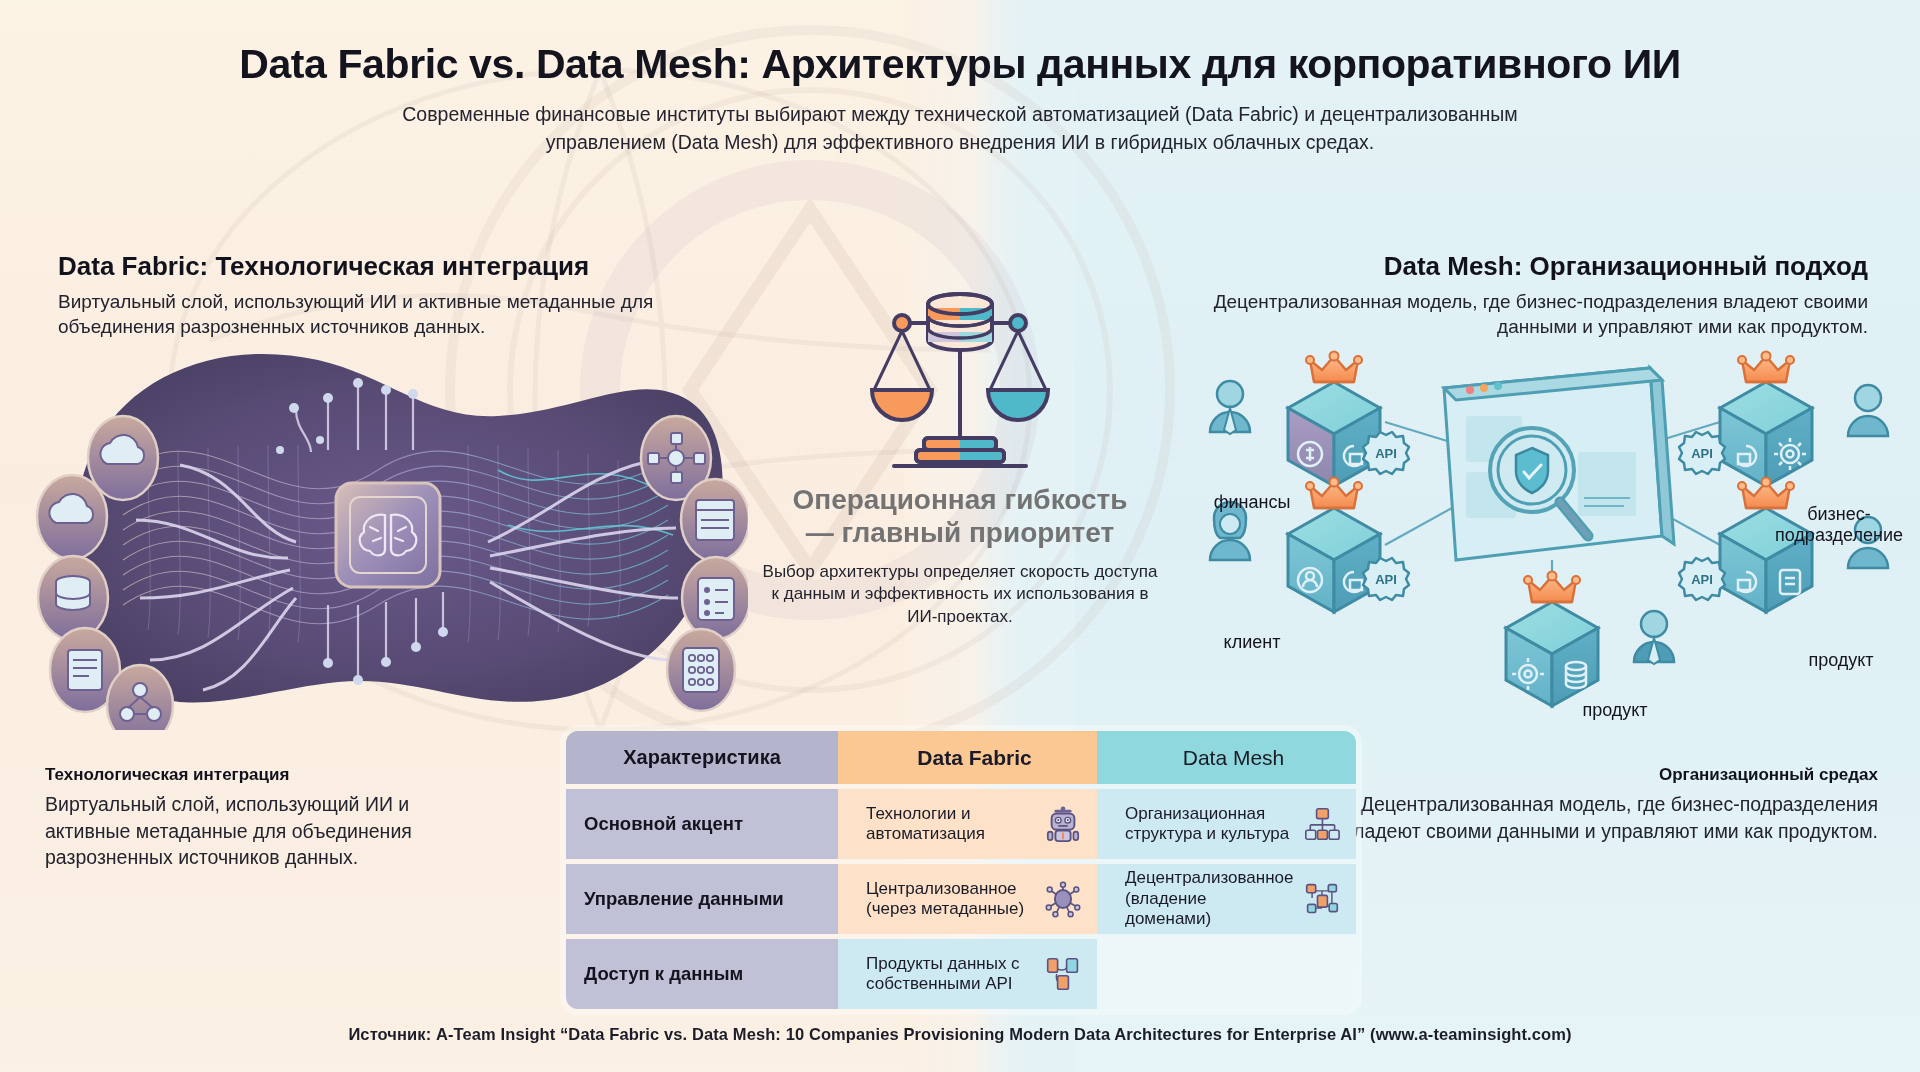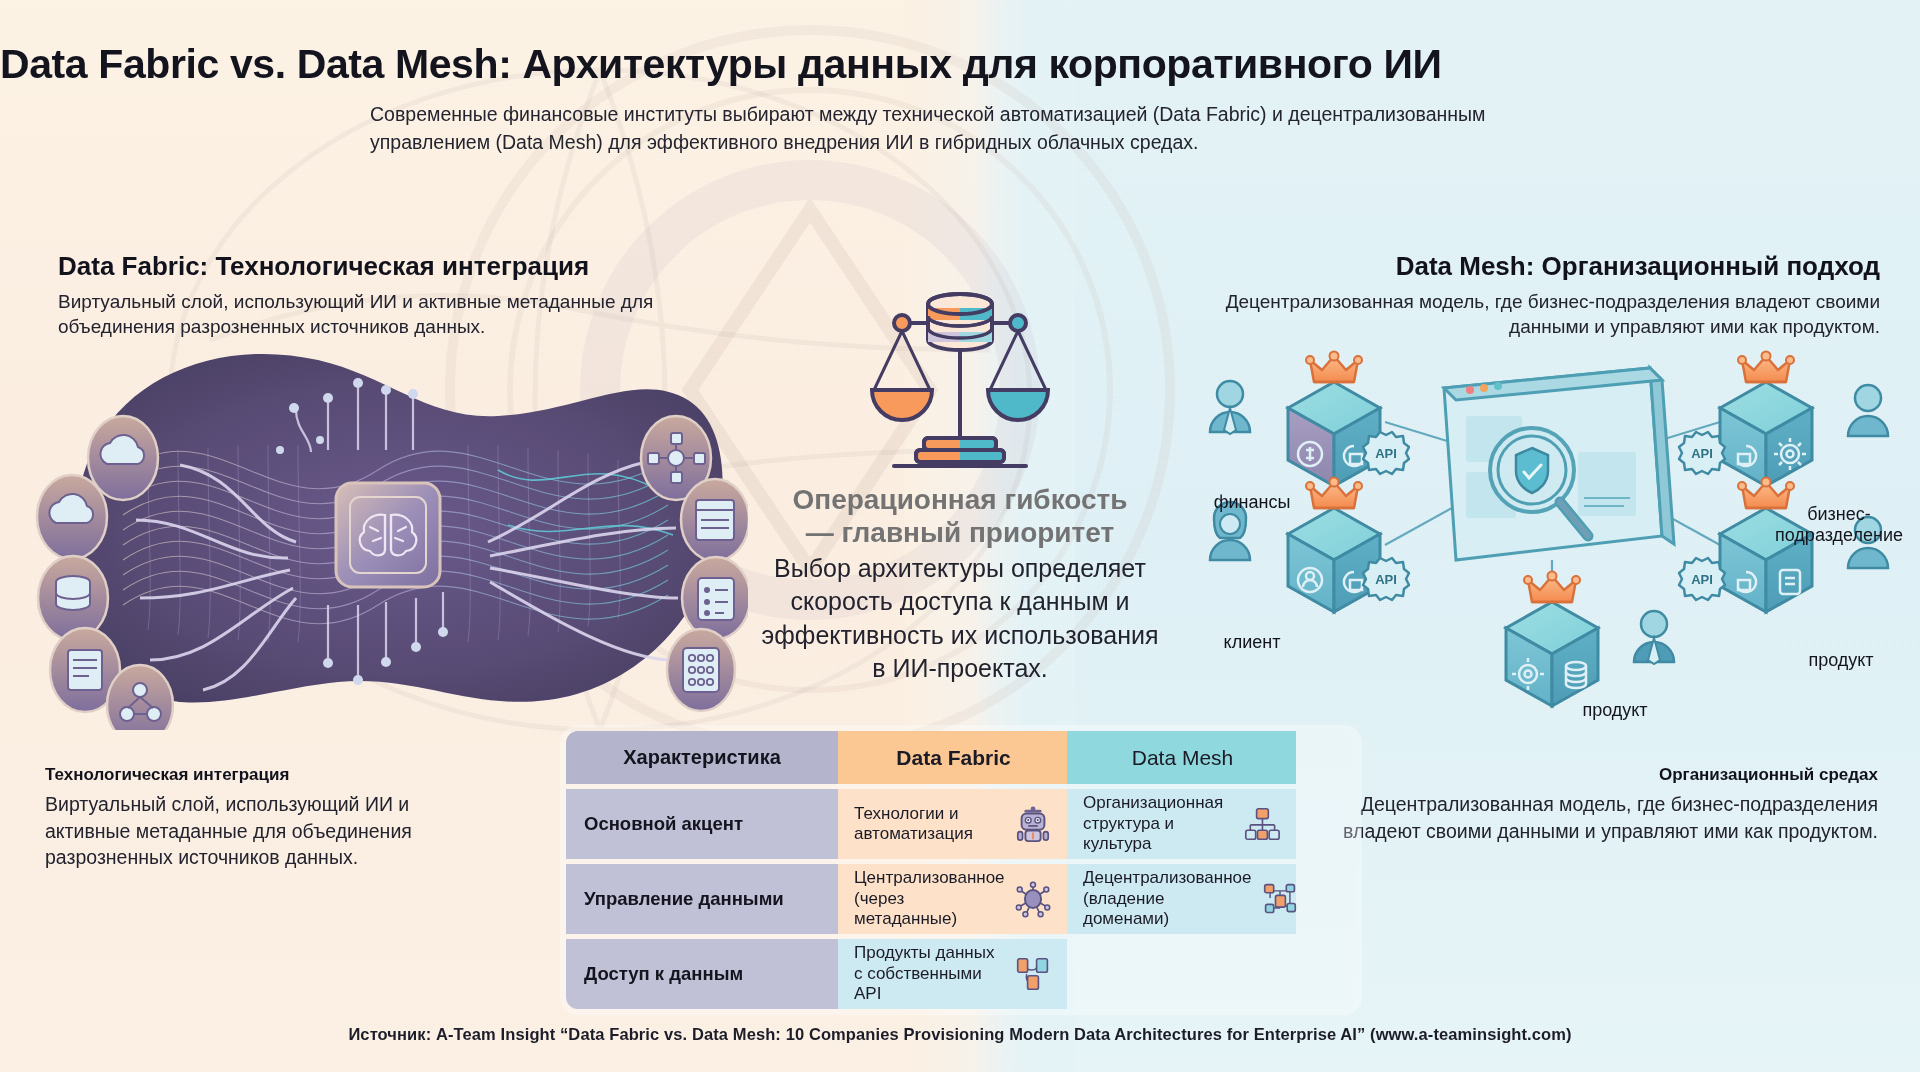--- a/index.html
+++ b/index.html
@@ -29,7 +29,7 @@
   .wm-globe{position:absolute;left:150px;top:40px;width:900px;height:760px;opacity:.10;}
 
   
-  .header{position:absolute;left:0;top:42px;width:1920px;}
+  .header{position:absolute;left:0;top:42px;width:1920px;text-align:center;}
   .title{font-size:41px;font-weight:bold;letter-spacing:-.4px;color:#14141f;line-height:1.1;}
   .subtitle{margin:14px auto 0;width:1180px;font-size:19.5px;line-height:1.42;color:#242430;}
 

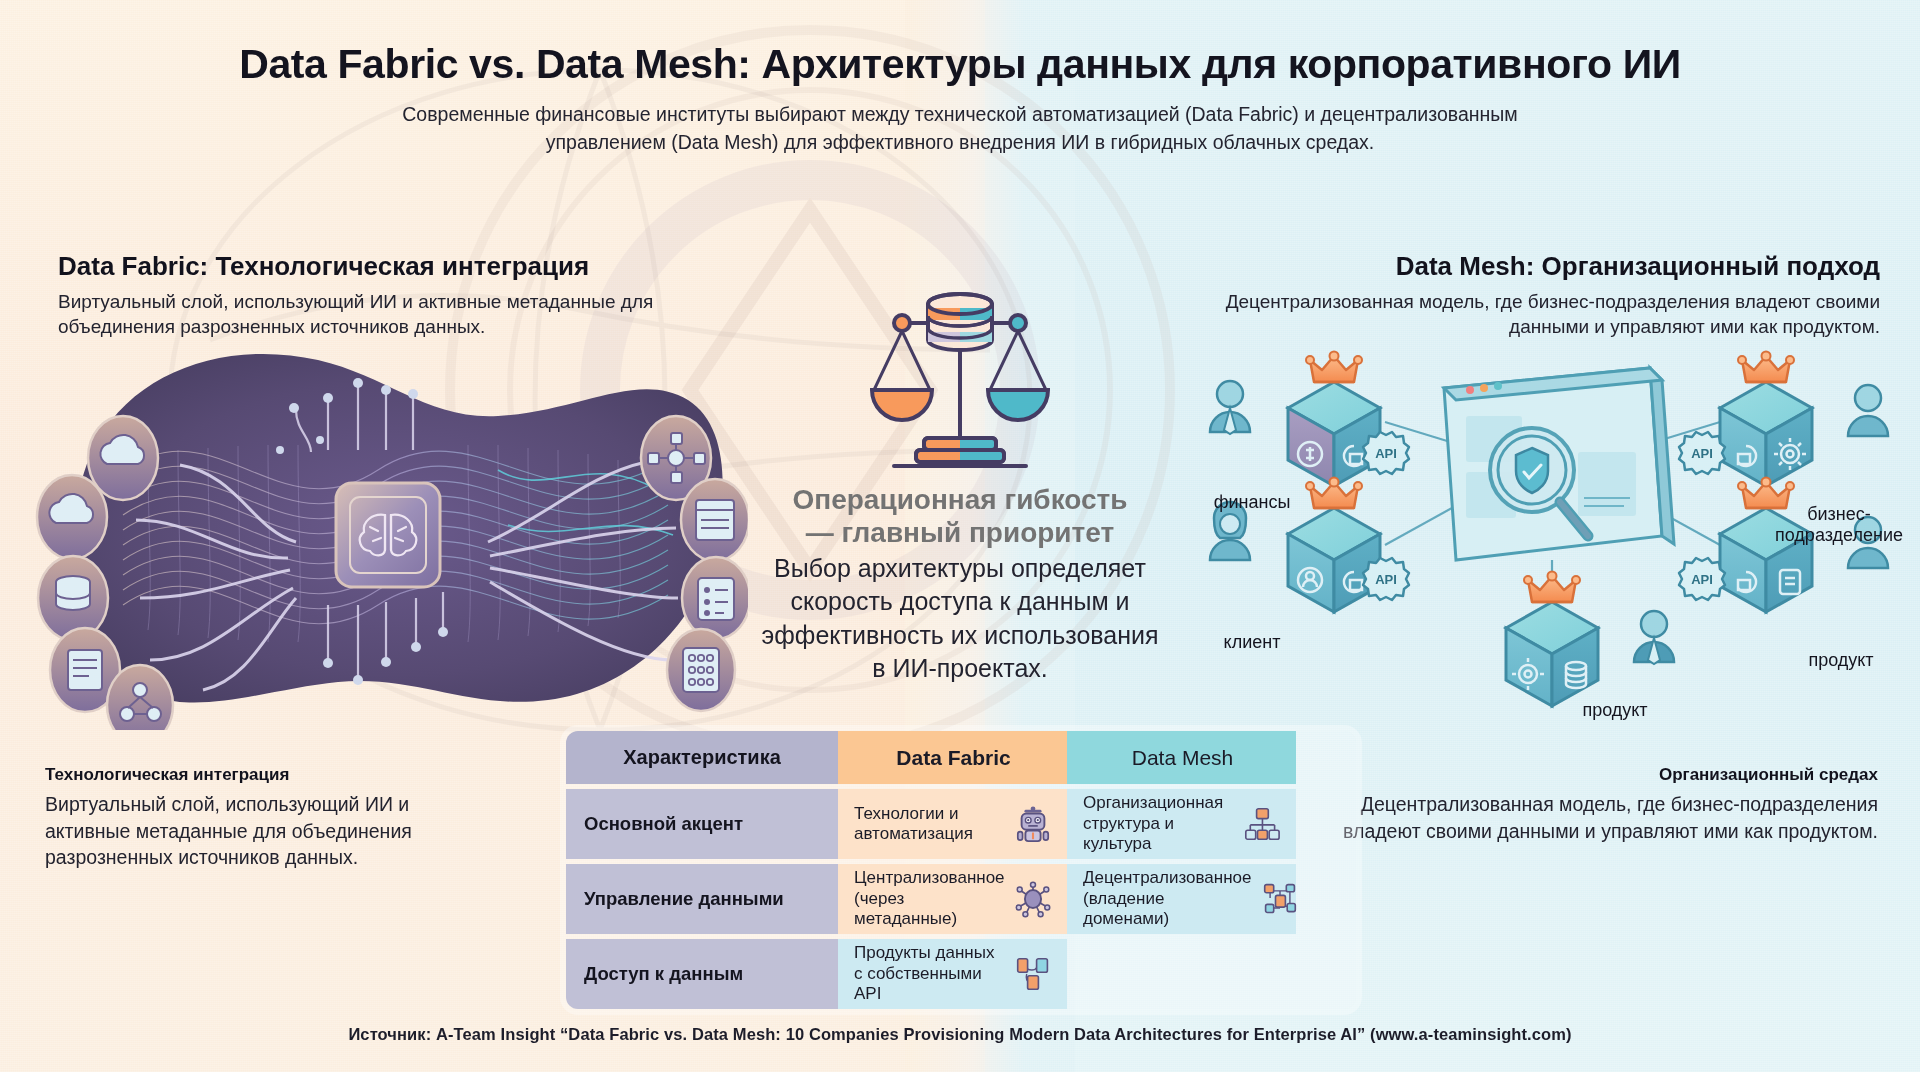--- a/index.html
+++ b/index.html
@@ -39,7 +39,7 @@
   .sec-head .p{font-size:19px;line-height:1.34;color:#23232f;margin-top:7px;}
 
   .left-head{left:58px;top:252px;width:700px;text-align:left;}
-  .right-head{right:40px;top:252px;width:690px;text-align:right;}
+  .right-head{right:52px;top:252px;width:690px;text-align:right;}
 
   
   .sum{position:absolute;}

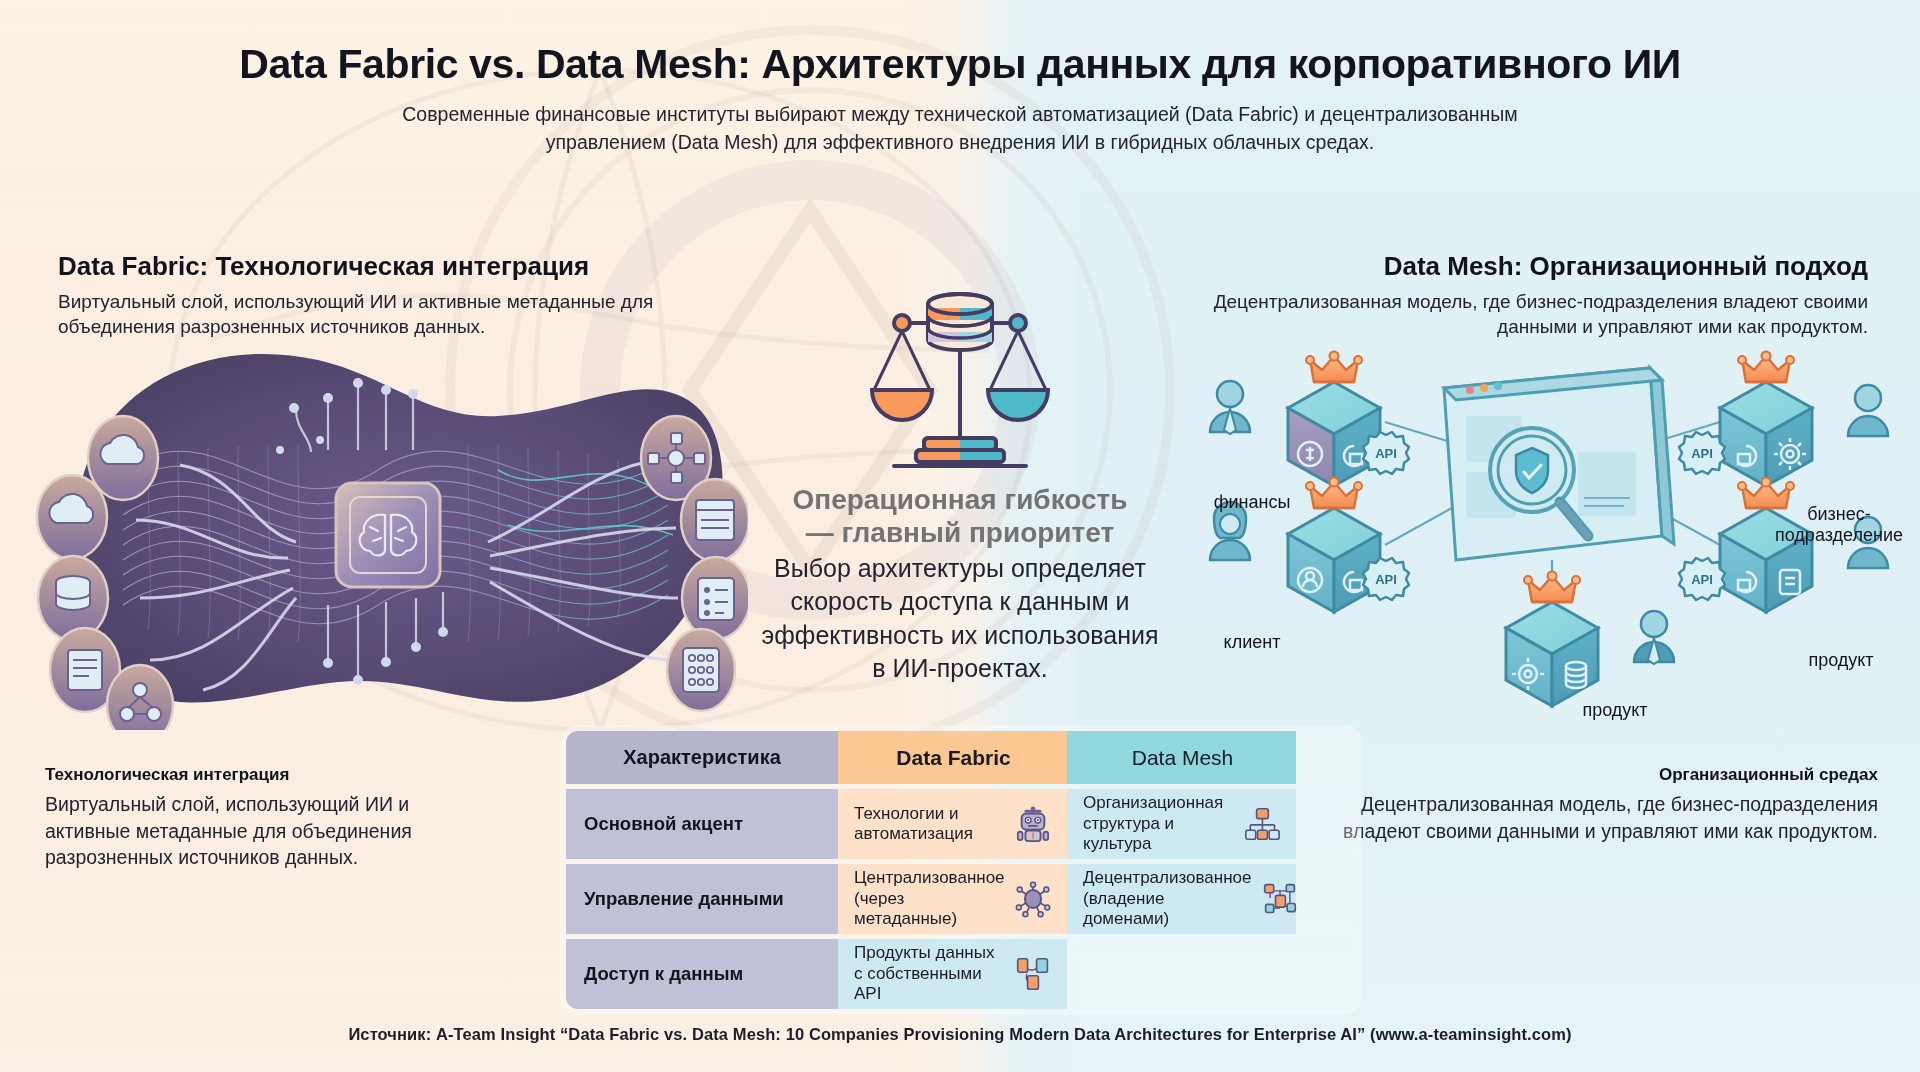--- a/index.html
+++ b/index.html
@@ -51,7 +51,7 @@
   
   .center-callout{position:absolute;left:760px;top:484px;width:400px;text-align:center;}
   .center-callout .h{font-size:28px;font-weight:bold;line-height:1.17;color:#737373;}
-  .center-callout .p{font-size:25px;line-height:1.34;margin-top:2px;color:#23232f;}
+  .center-callout .p{font-size:17px;line-height:1.34;margin-top:11px;color:#23232f;}
 
   
   .table{position:absolute;left:566px;top:731px;width:790px;

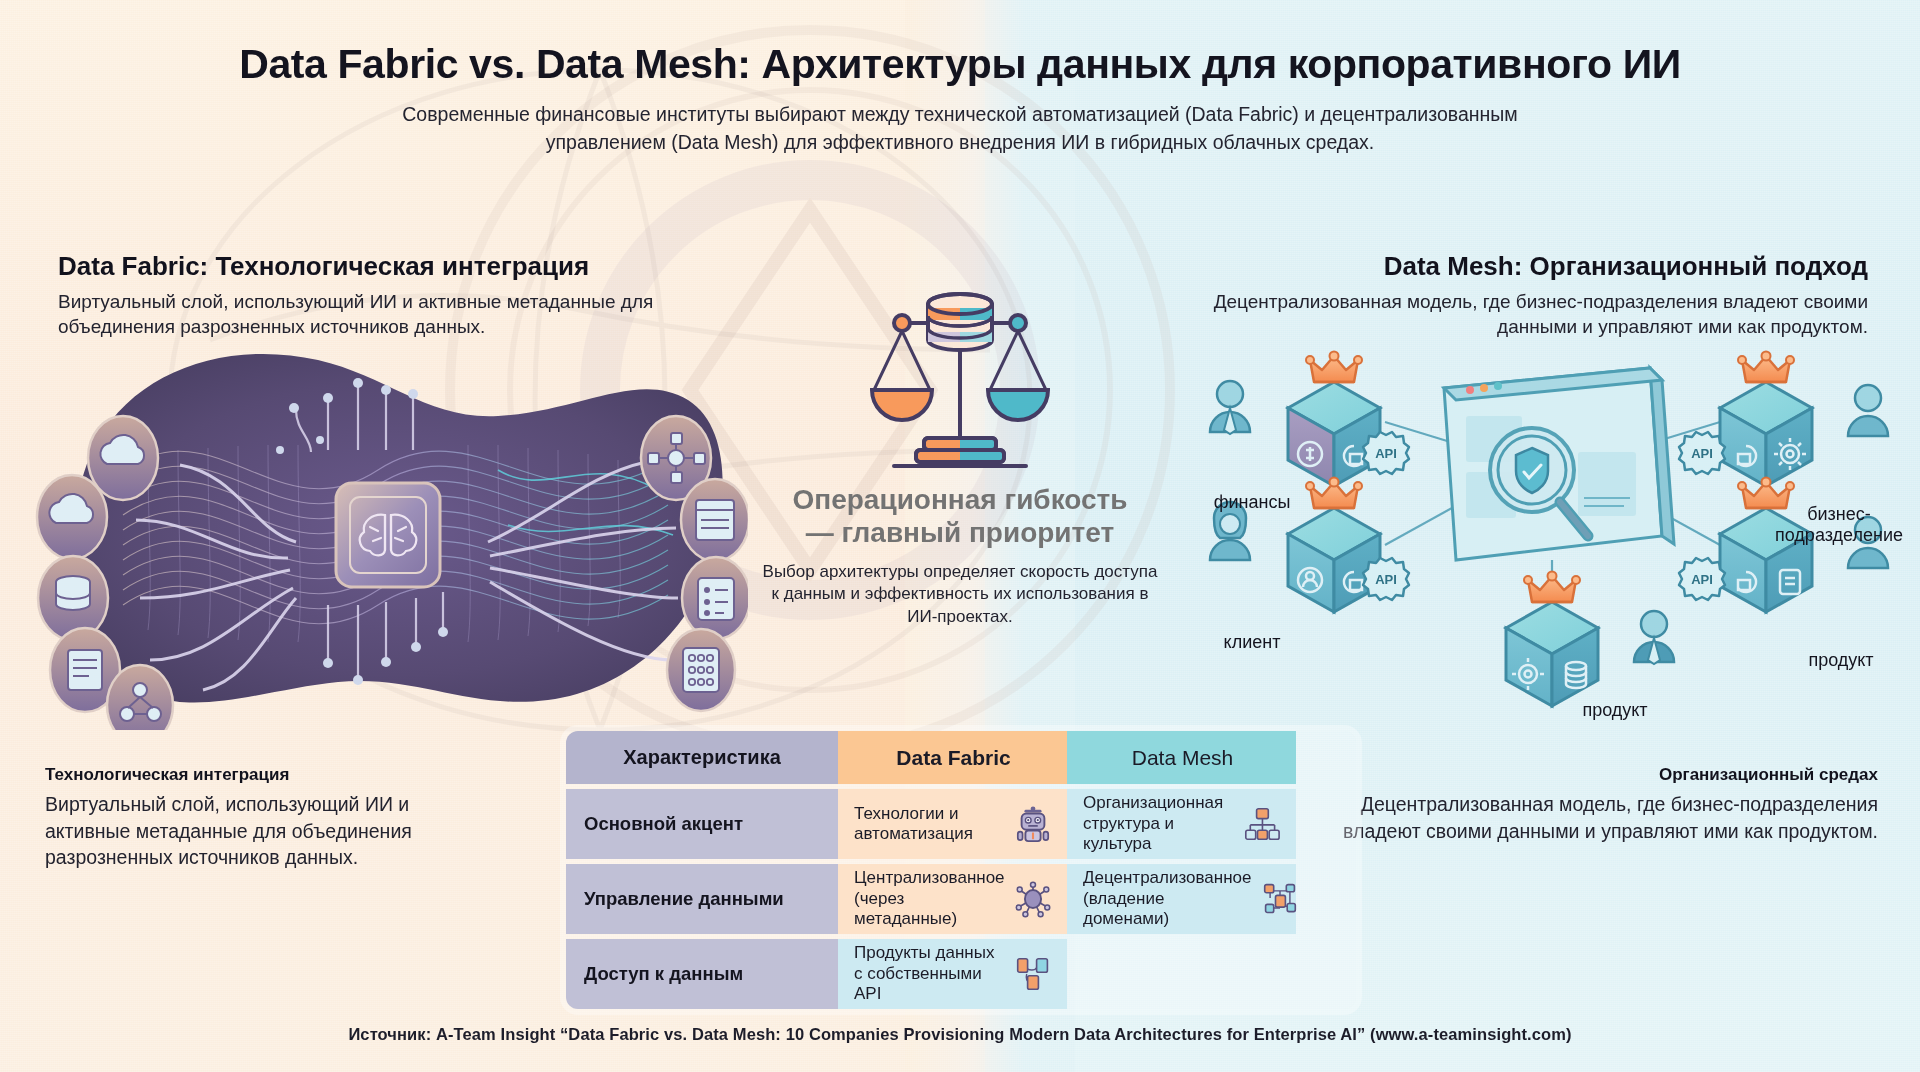--- a/index.html
+++ b/index.html
@@ -62,7 +62,7 @@
   .trow{display:flex;}
   .tcell{box-sizing:border-box;display:flex;align-items:center;}
   .c1{width:272px;padding:1px 18px;font-size:18.5px;font-weight:bold;color:#14141f;}
-  .c2,.c3{width:229px;padding:11px 14px 11px 16px;font-size:17px;line-height:1.2;color:#1b1b27;
+  .c2,.c3{width:259px;padding:11px 14px 11px 28px;font-size:17px;line-height:1.2;color:#1b1b27;
           justify-content:space-between;gap:8px;}
   .thead .c1{background:#b4b4cd;height:53px;font-size:20px;justify-content:center;}
   .thead .c2{background:#fbc793;height:53px;justify-content:center;font-size:21px;font-weight:bold;}

